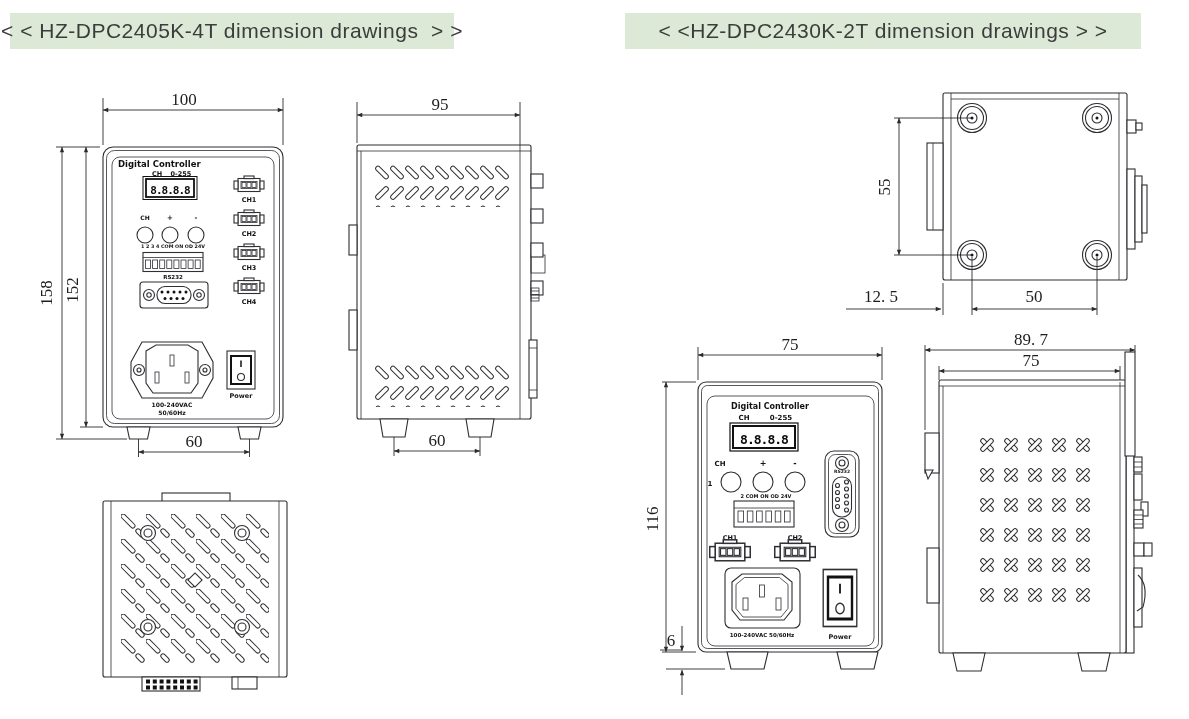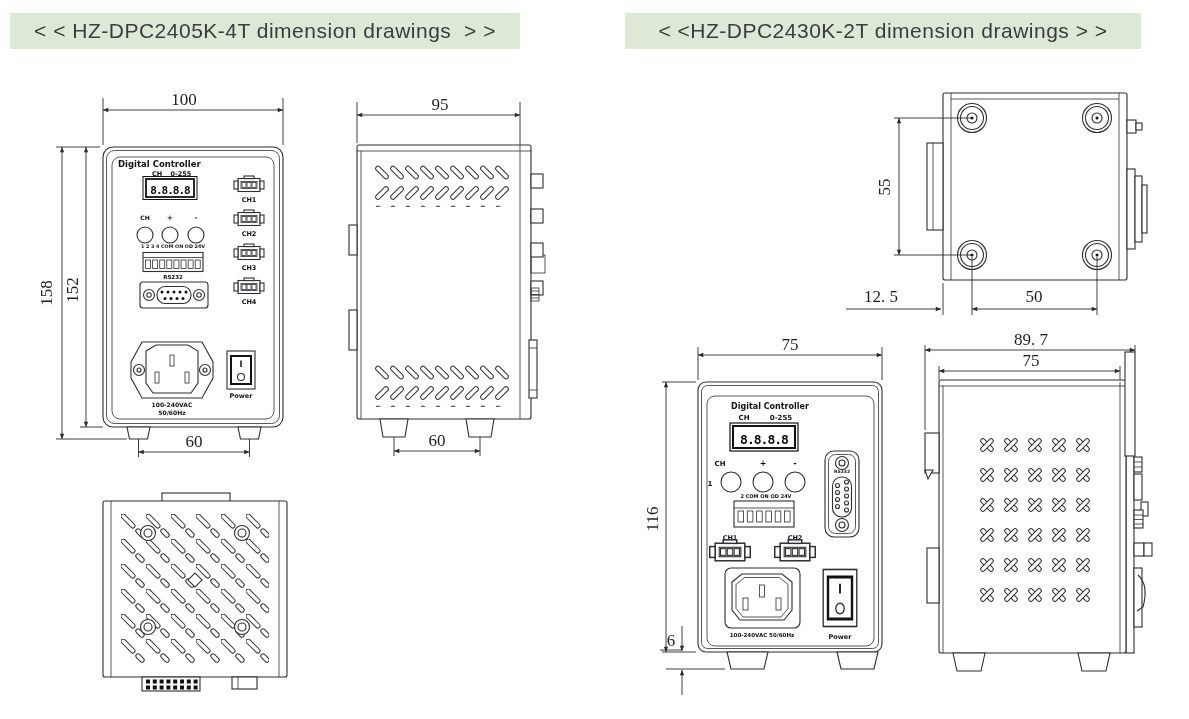--- a/index.html
+++ b/index.html
@@ -435,7 +435,7 @@
   </g>
 </svg>
 
-<div class="title" style="left:10px;top:13px;width:510px;">&lt; &lt; HZ-DPC2405K-4T dimension drawings  &gt; &gt;</div>
+<div class="title" style="left:10px;top:13px;width:444px;">&lt; &lt; HZ-DPC2405K-4T dimension drawings  &gt; &gt;</div>
 <div class="title" style="left:625px;top:13px;width:516px;">&lt; &lt;HZ-DPC2430K-2T dimension drawings &gt; &gt;</div>
 
 </body></html>

